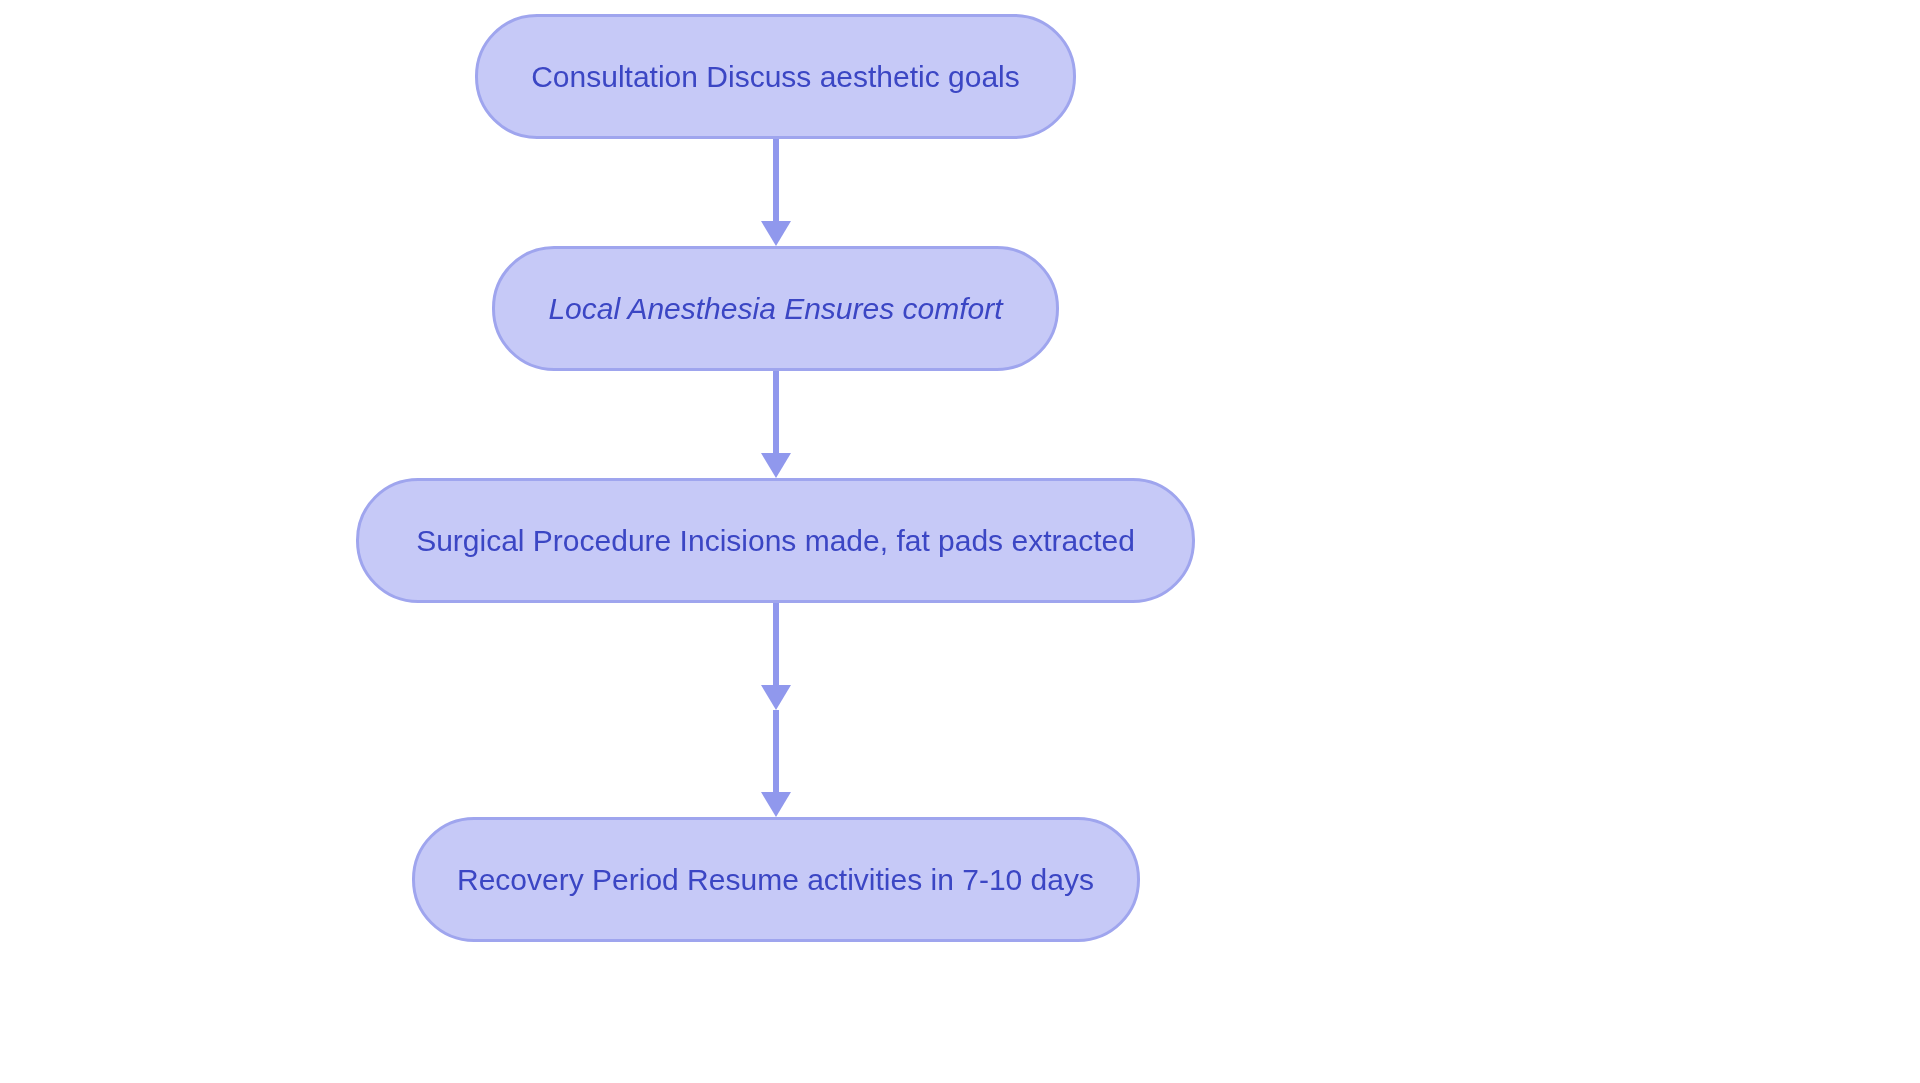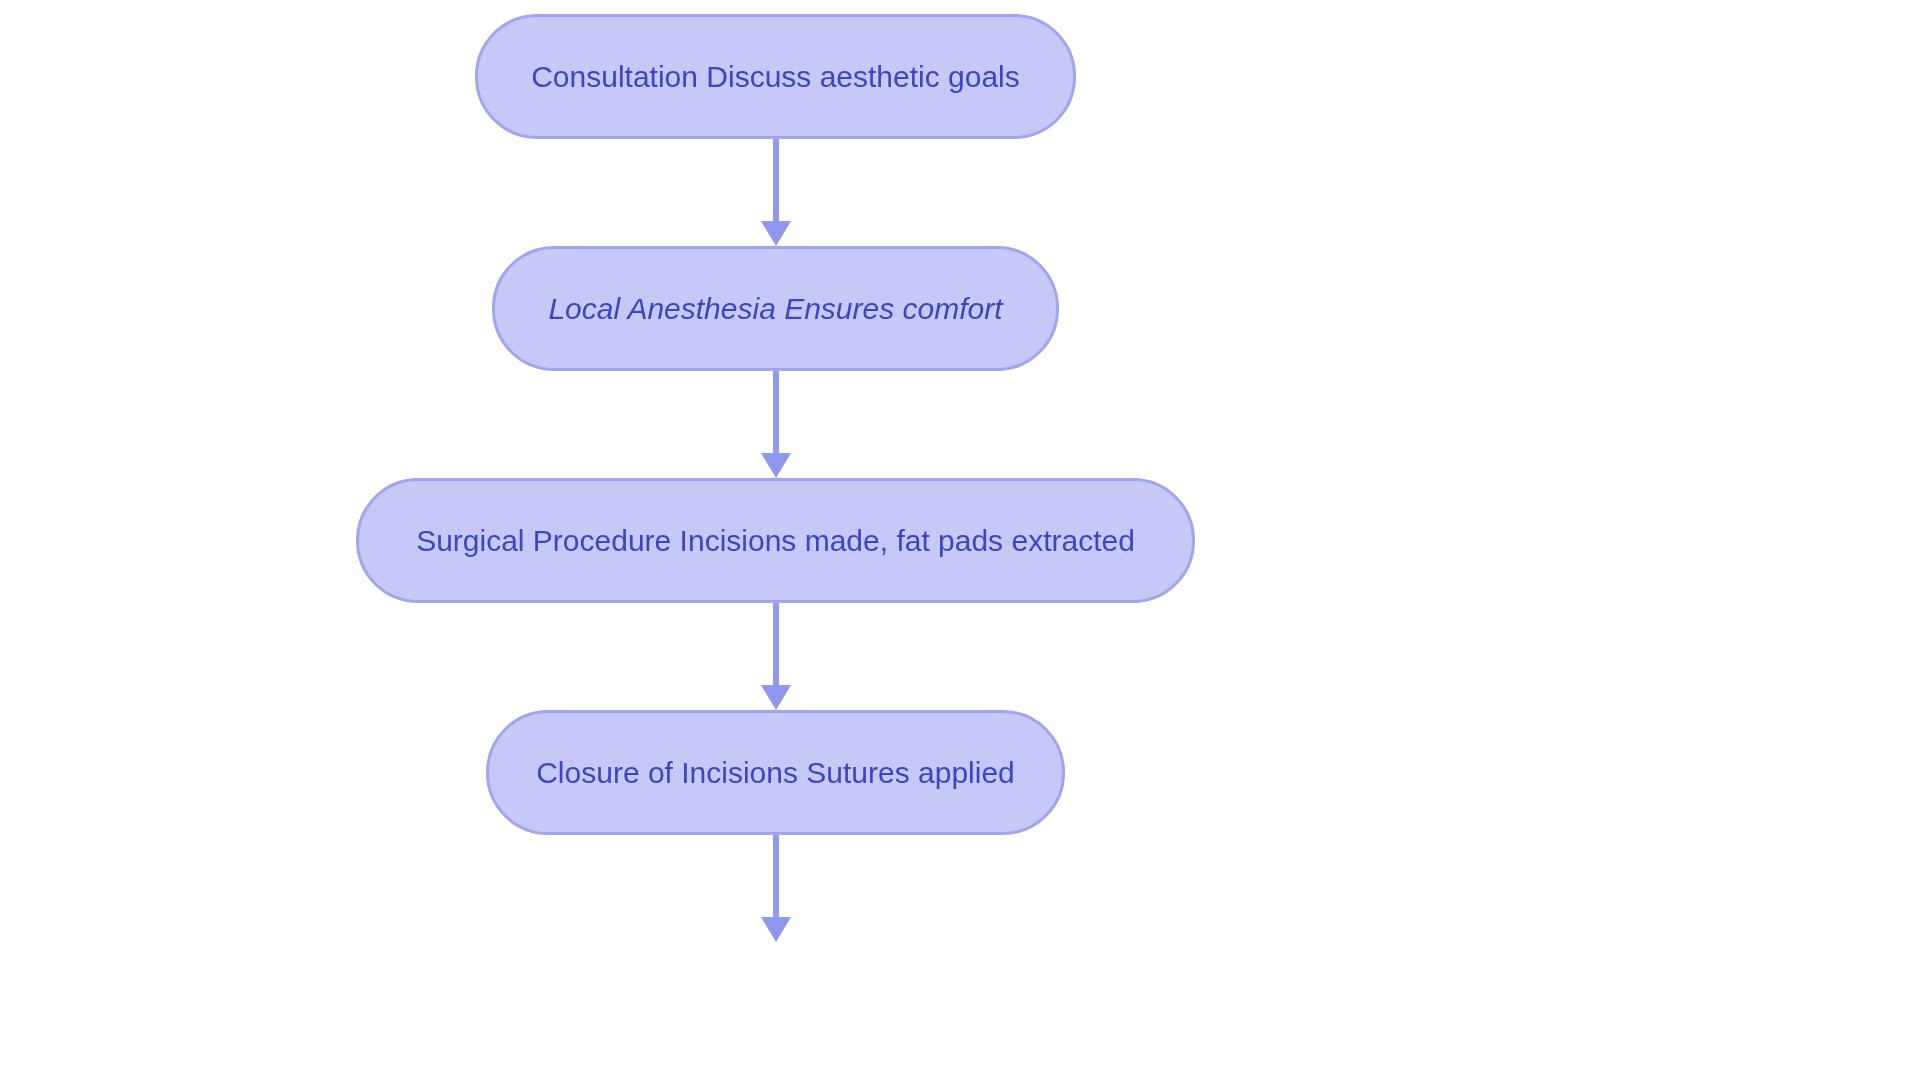--- a/index.html
+++ b/index.html
@@ -97,9 +97,6 @@
     <div class="arrowhead"></div>
   </div>
 
-  <div class="node node-4">
-    <span class="label">Closure of Incisions Sutures applied</span>
-  </div>
 
   <div class="connector">
     <div class="line"></div>

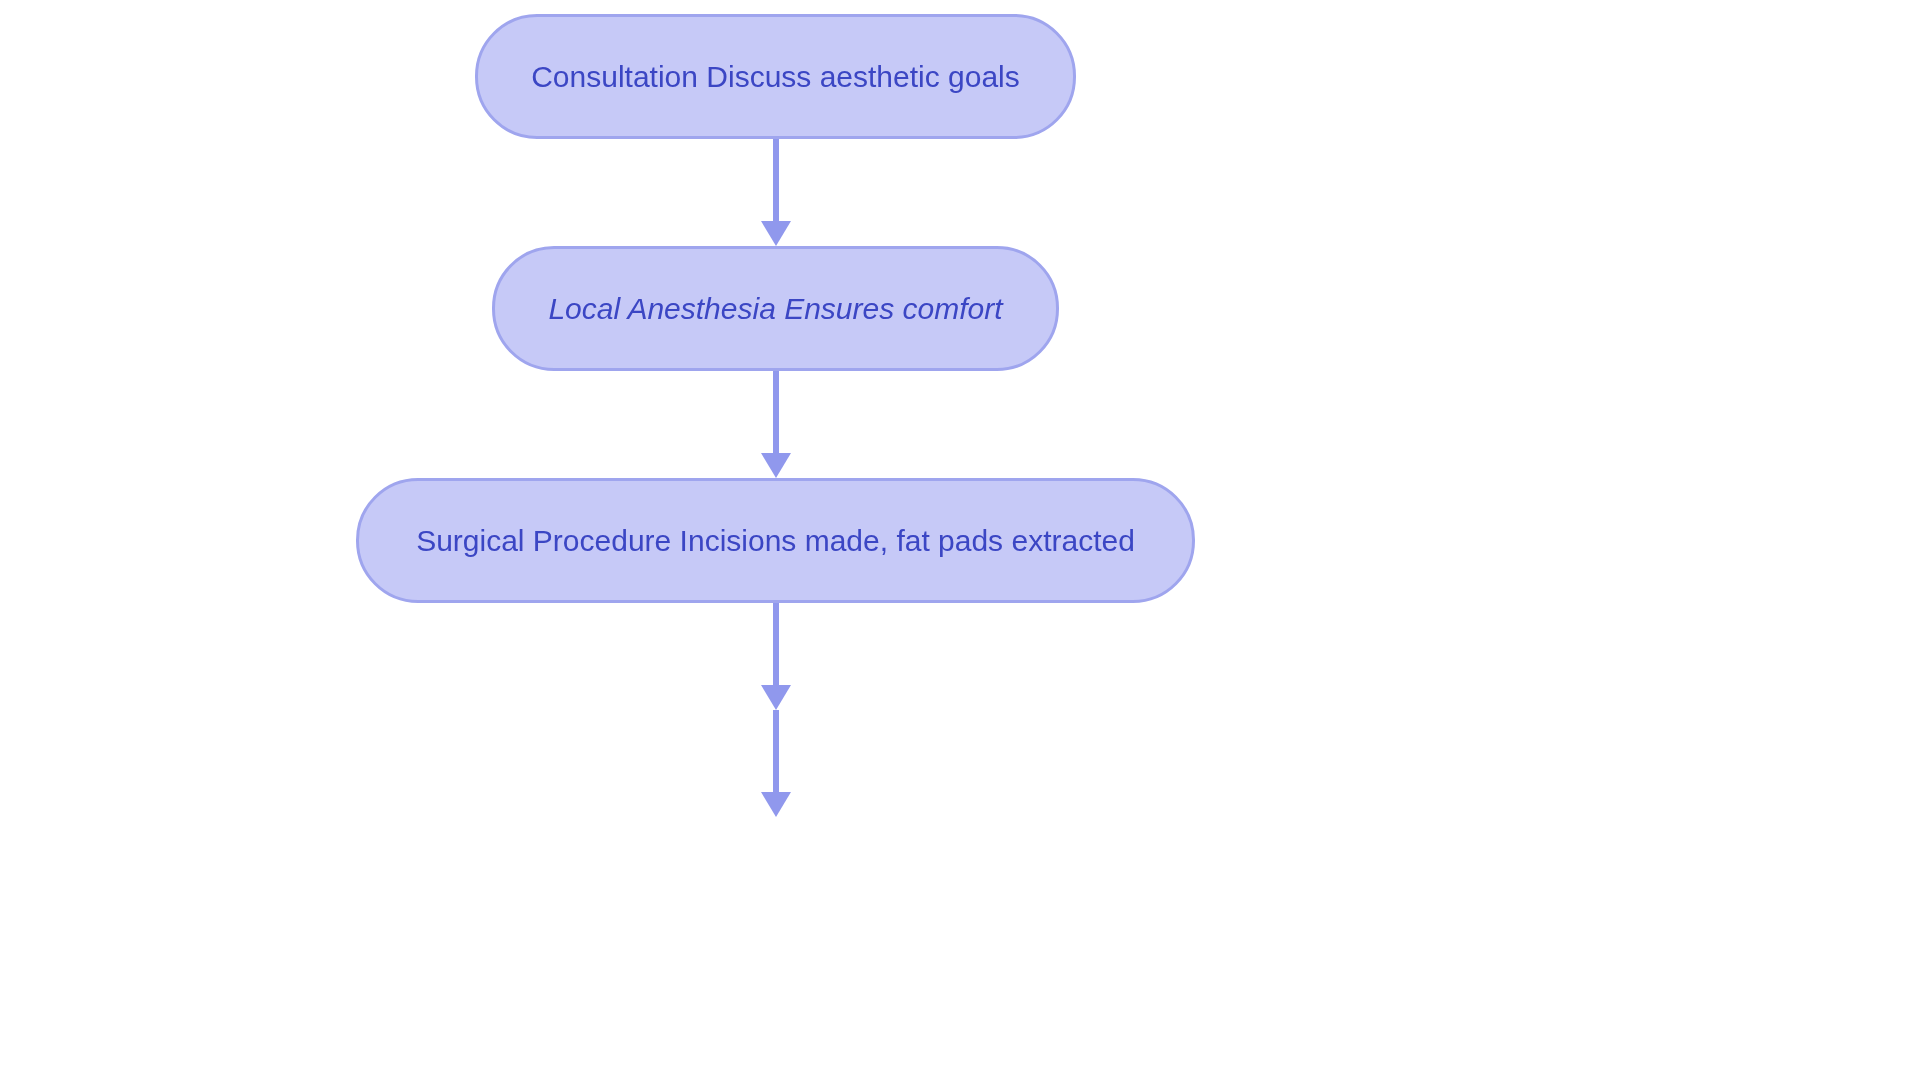--- a/index.html
+++ b/index.html
@@ -103,6 +103,9 @@
     <div class="arrowhead"></div>
   </div>
 
+  <div class="node node-5">
+    <span class="label">Recovery Period Resume activities in 7-10 days</span>
+  </div>
 
 </div>
 

